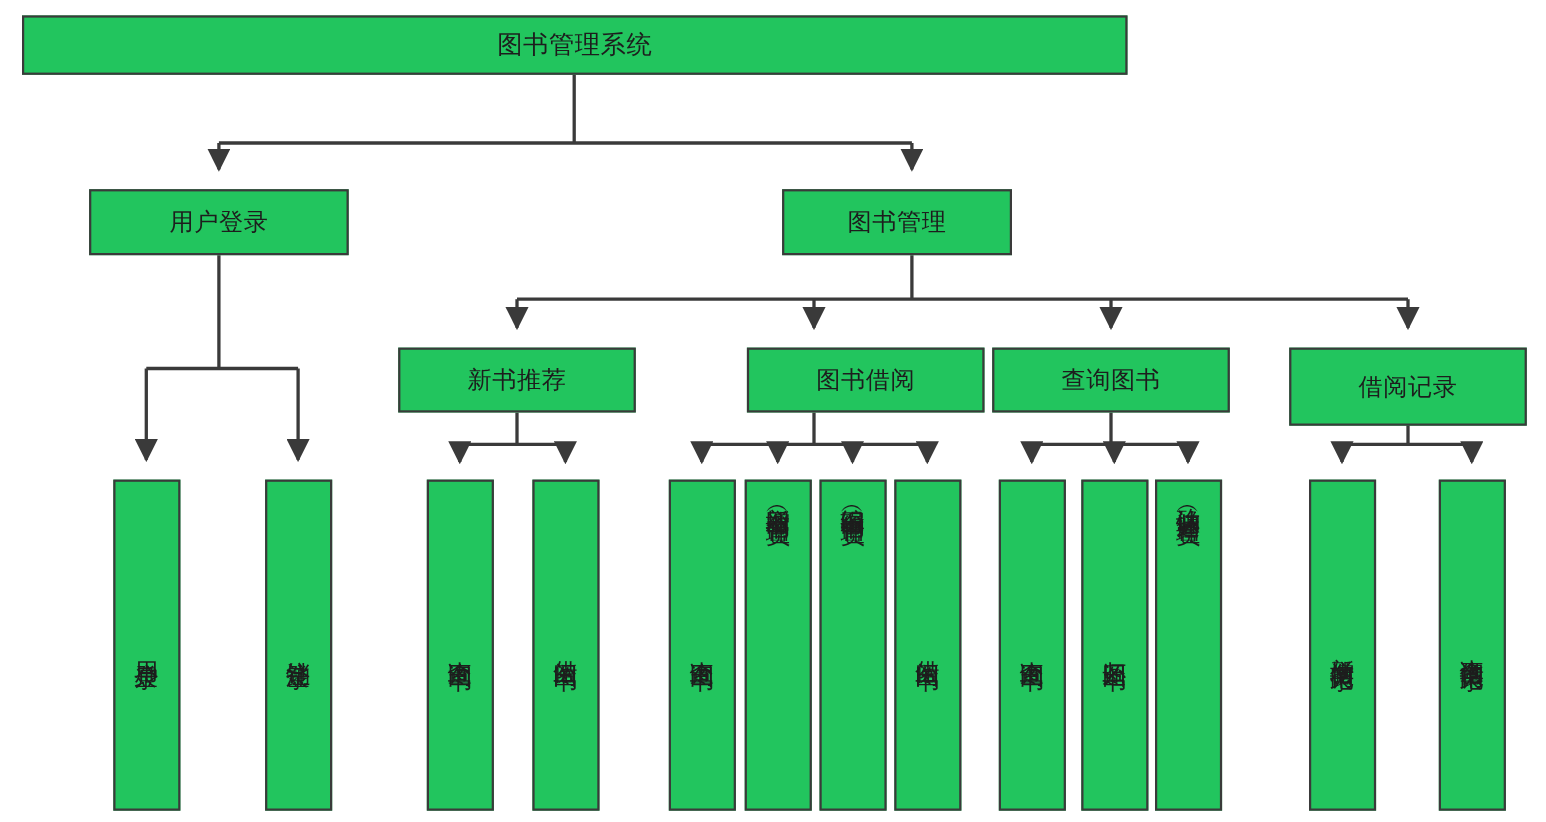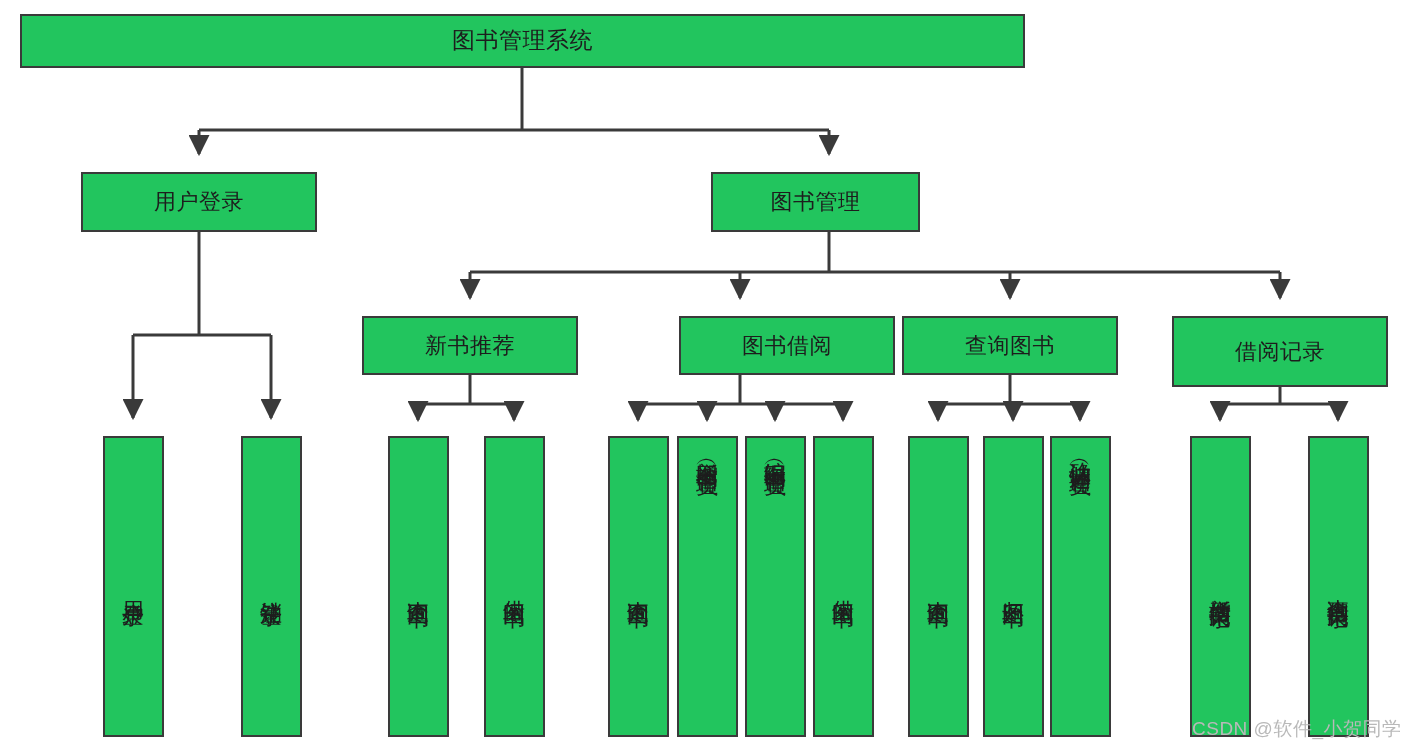--- a/index.html
+++ b/index.html
@@ -189,7 +189,6 @@
     <span class="label">查询借阅记录</span>
   </div>
 
-  <div class="watermark" style="left: 1192px; top: 716px;">CSDN @软件_小贺同学</div>
 
 </div>
 

